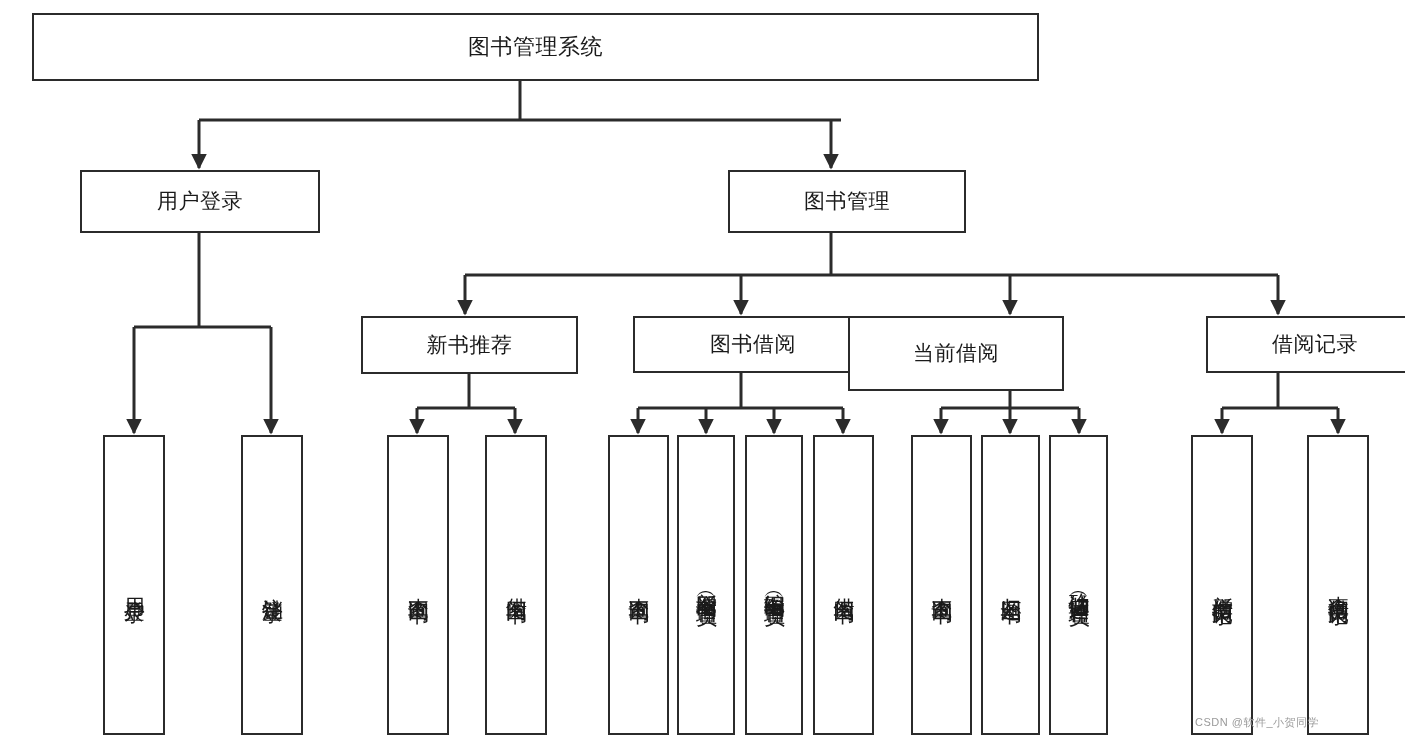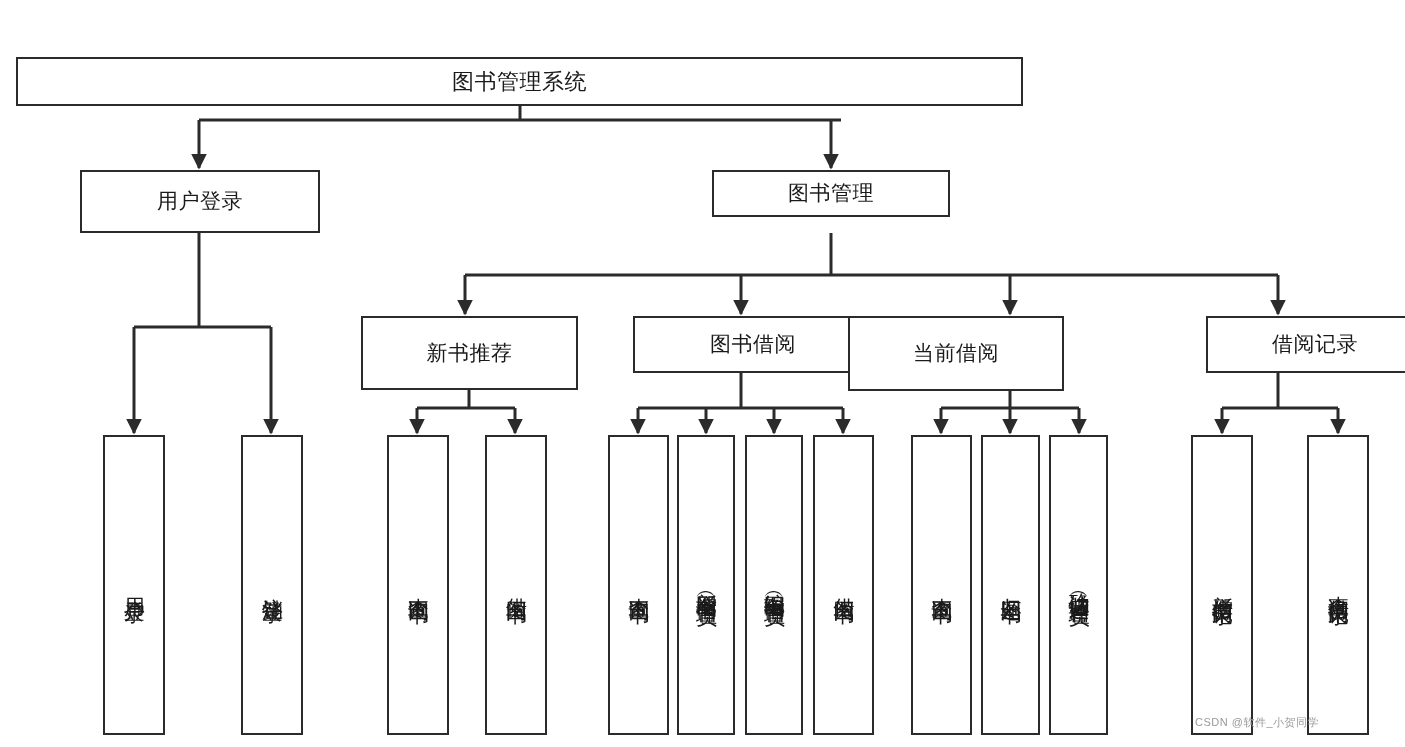--- a/index.html
+++ b/index.html
@@ -119,7 +119,7 @@
     </g>
   </svg>
 
-  <div class="node root horiz" style="left:16px; top:13px; width:1007px; height:49px;margin-top:44px;">
+  <div class="node root horiz" style="left:32px; top:13px; width:1007px; height:68px;">
     <span>图书管理系统</span>
   </div>
 

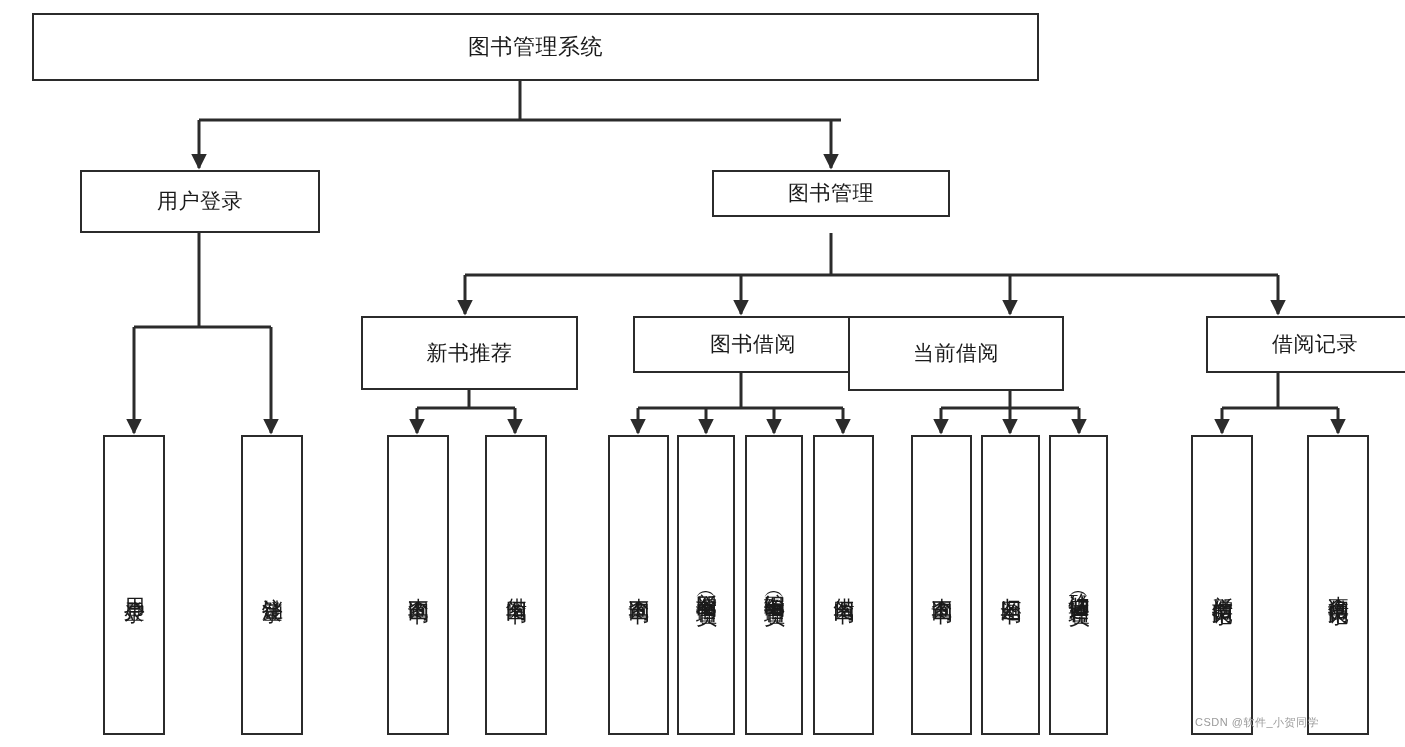--- a/index.html
+++ b/index.html
@@ -126,7 +126,7 @@
   <div class="node horiz" style="left:80px; top:170px; width:240px; height:63px;">
     <span>用户登录</span>
   </div>
-  <div class="node horiz" style="left:712px; top:170px; width:238px; height:47px;text-align:right;">
+  <div class="node horiz" style="left:728px; top:170px; width:238px; height:63px;text-align:right;">
     <span>图书管理</span>
   </div>
 

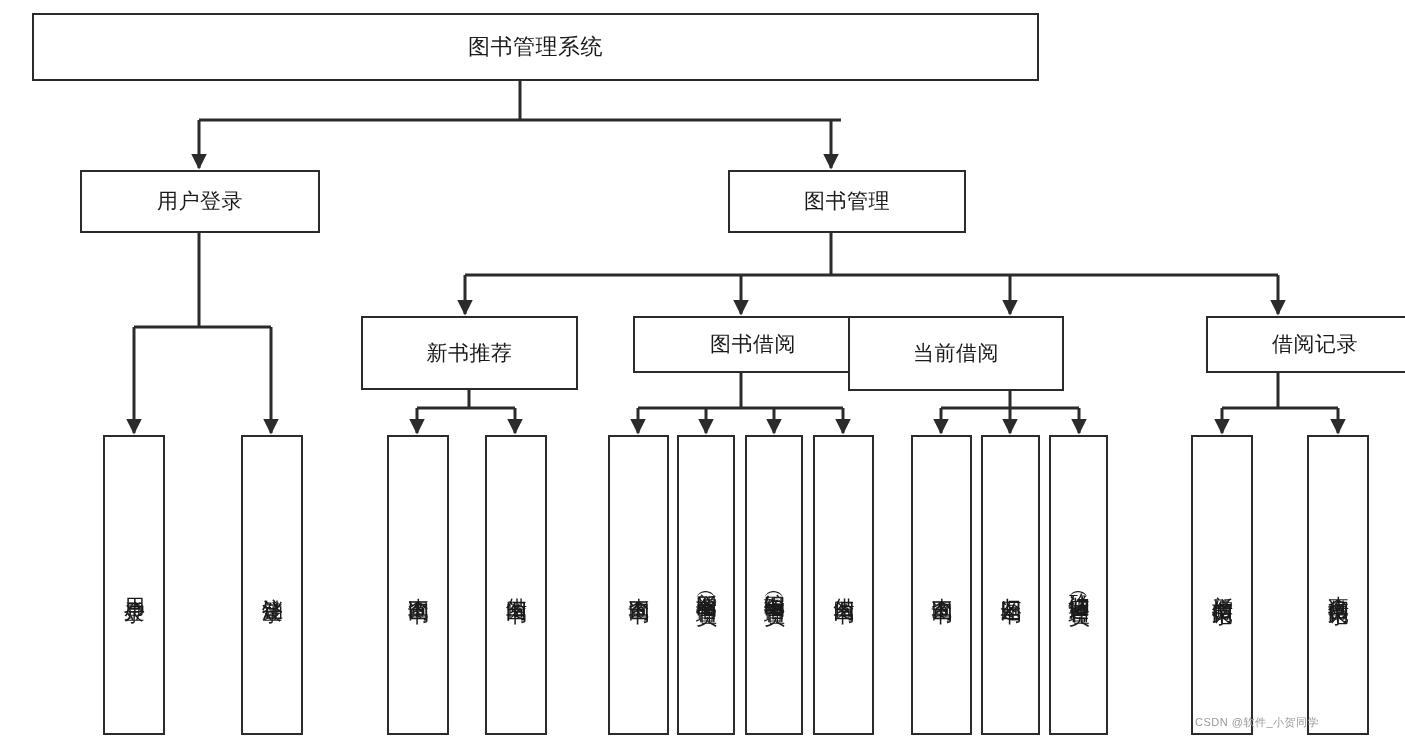--- a/index.html
+++ b/index.html
@@ -130,7 +130,7 @@
     <span>图书管理</span>
   </div>
 
-  <div class="node horiz" style="left:361px; top:316px; width:217px; height:74px;">
+  <div class="node horiz" style="left:361px; top:316px; width:217px; height:58px;">
     <span>新书推荐</span>
   </div>
   <div class="node horiz" style="left:633px; top:316px; width:240px; height:57px;">

